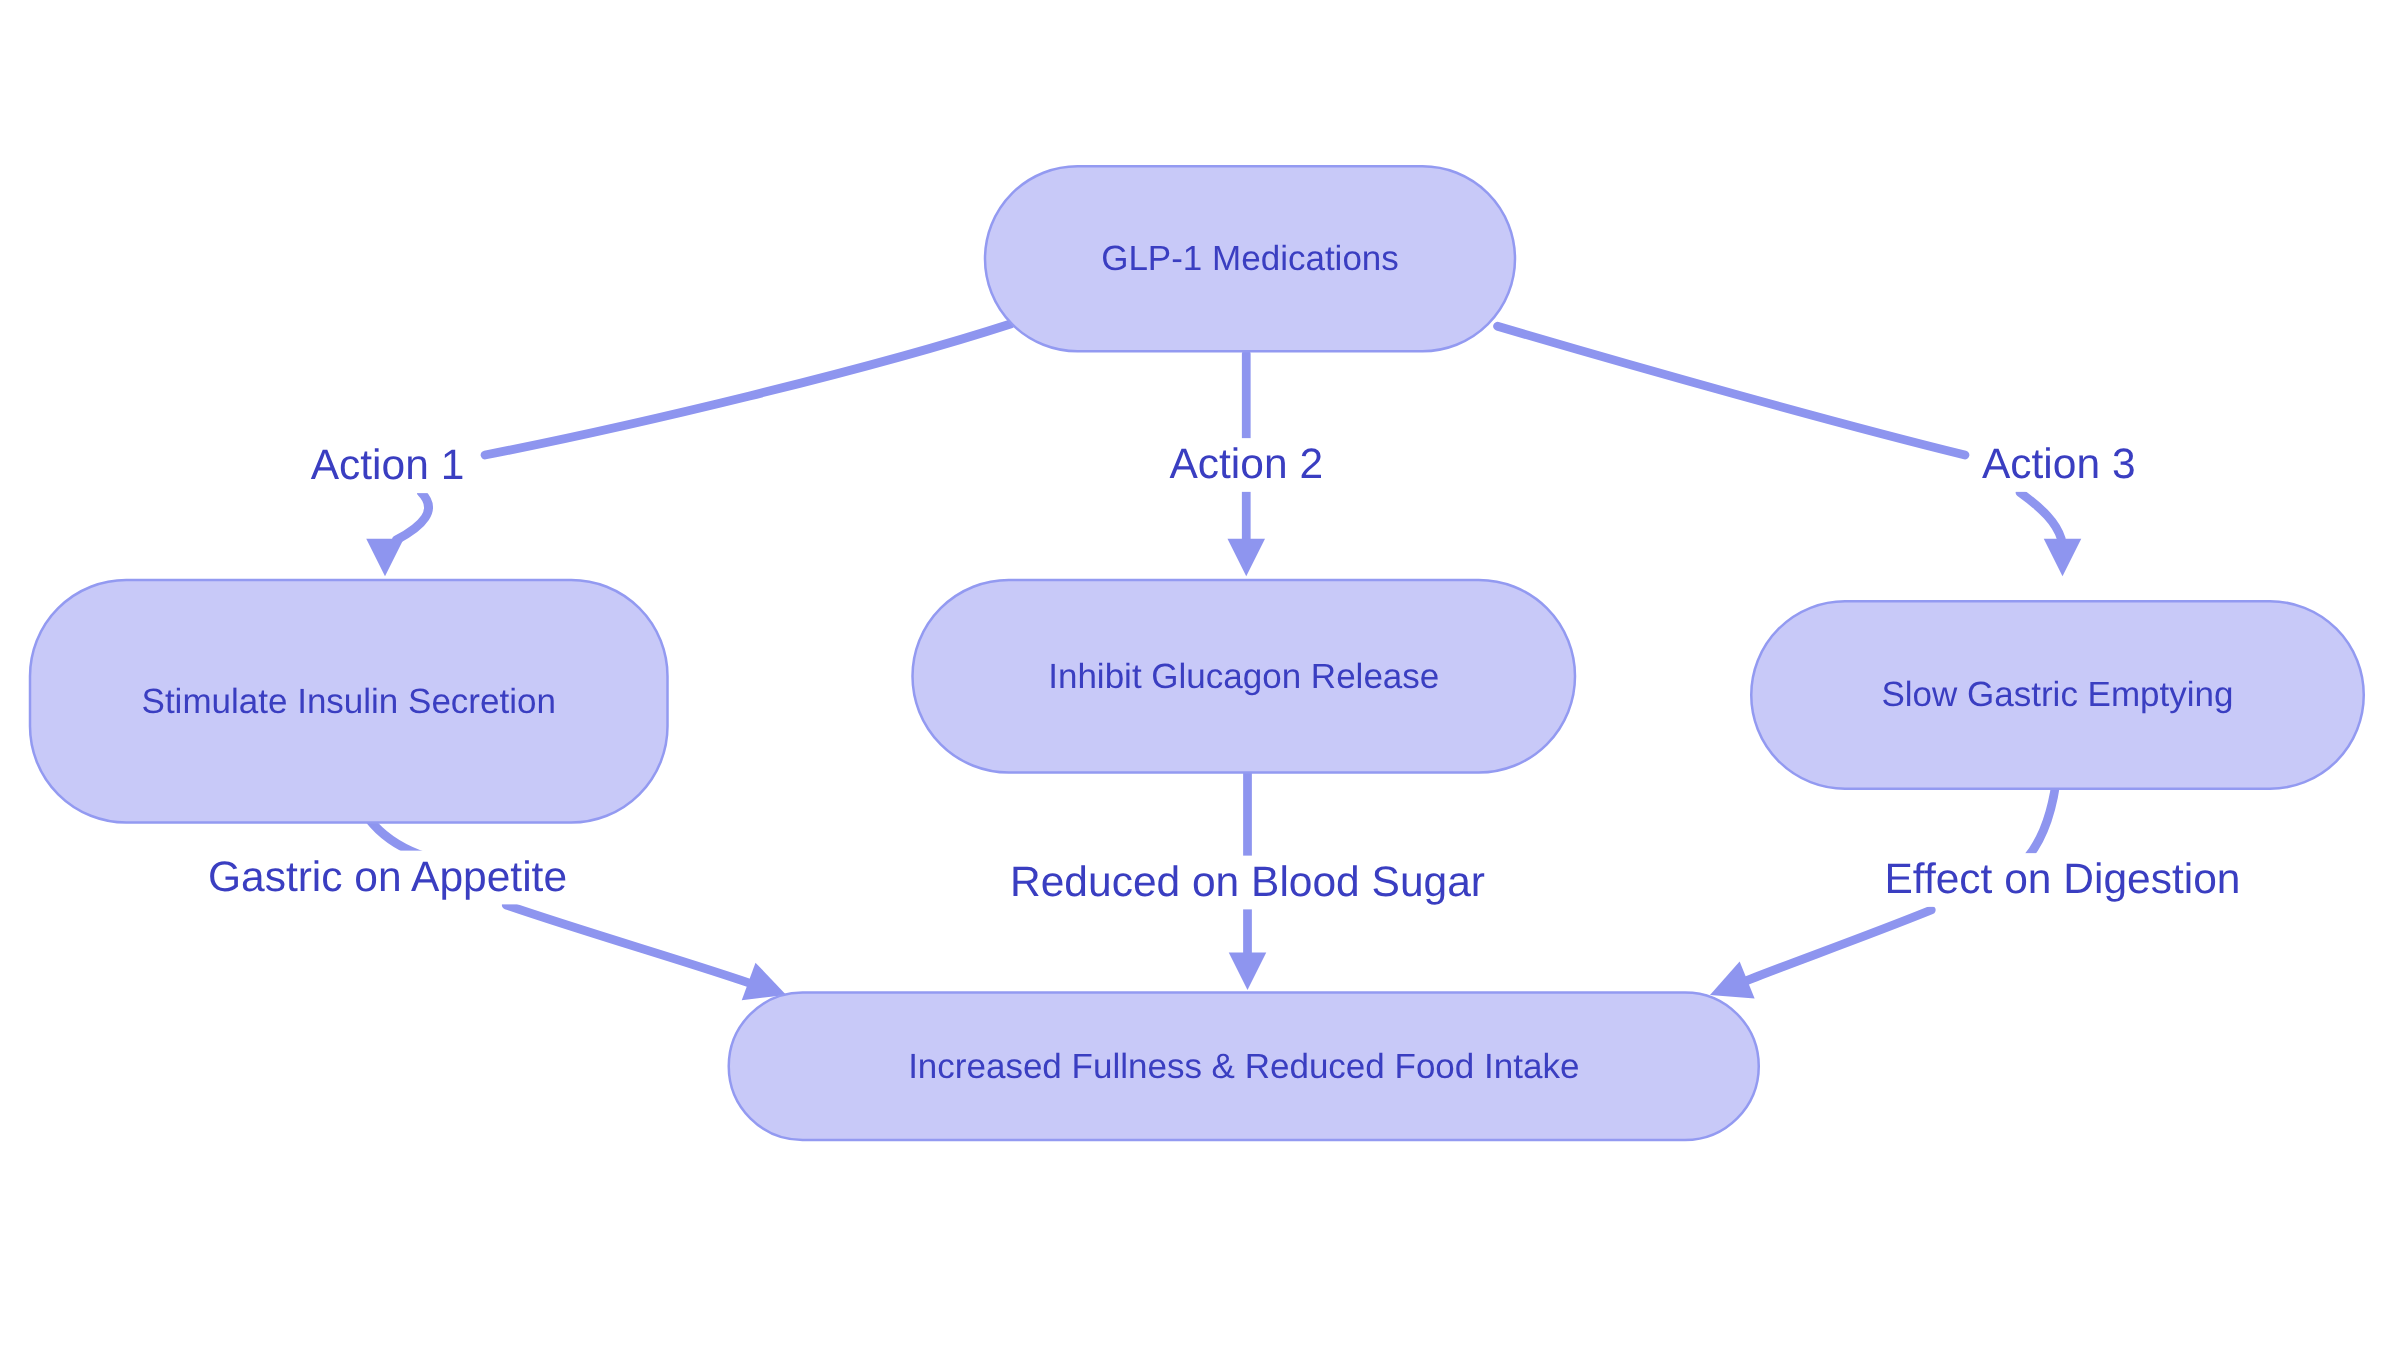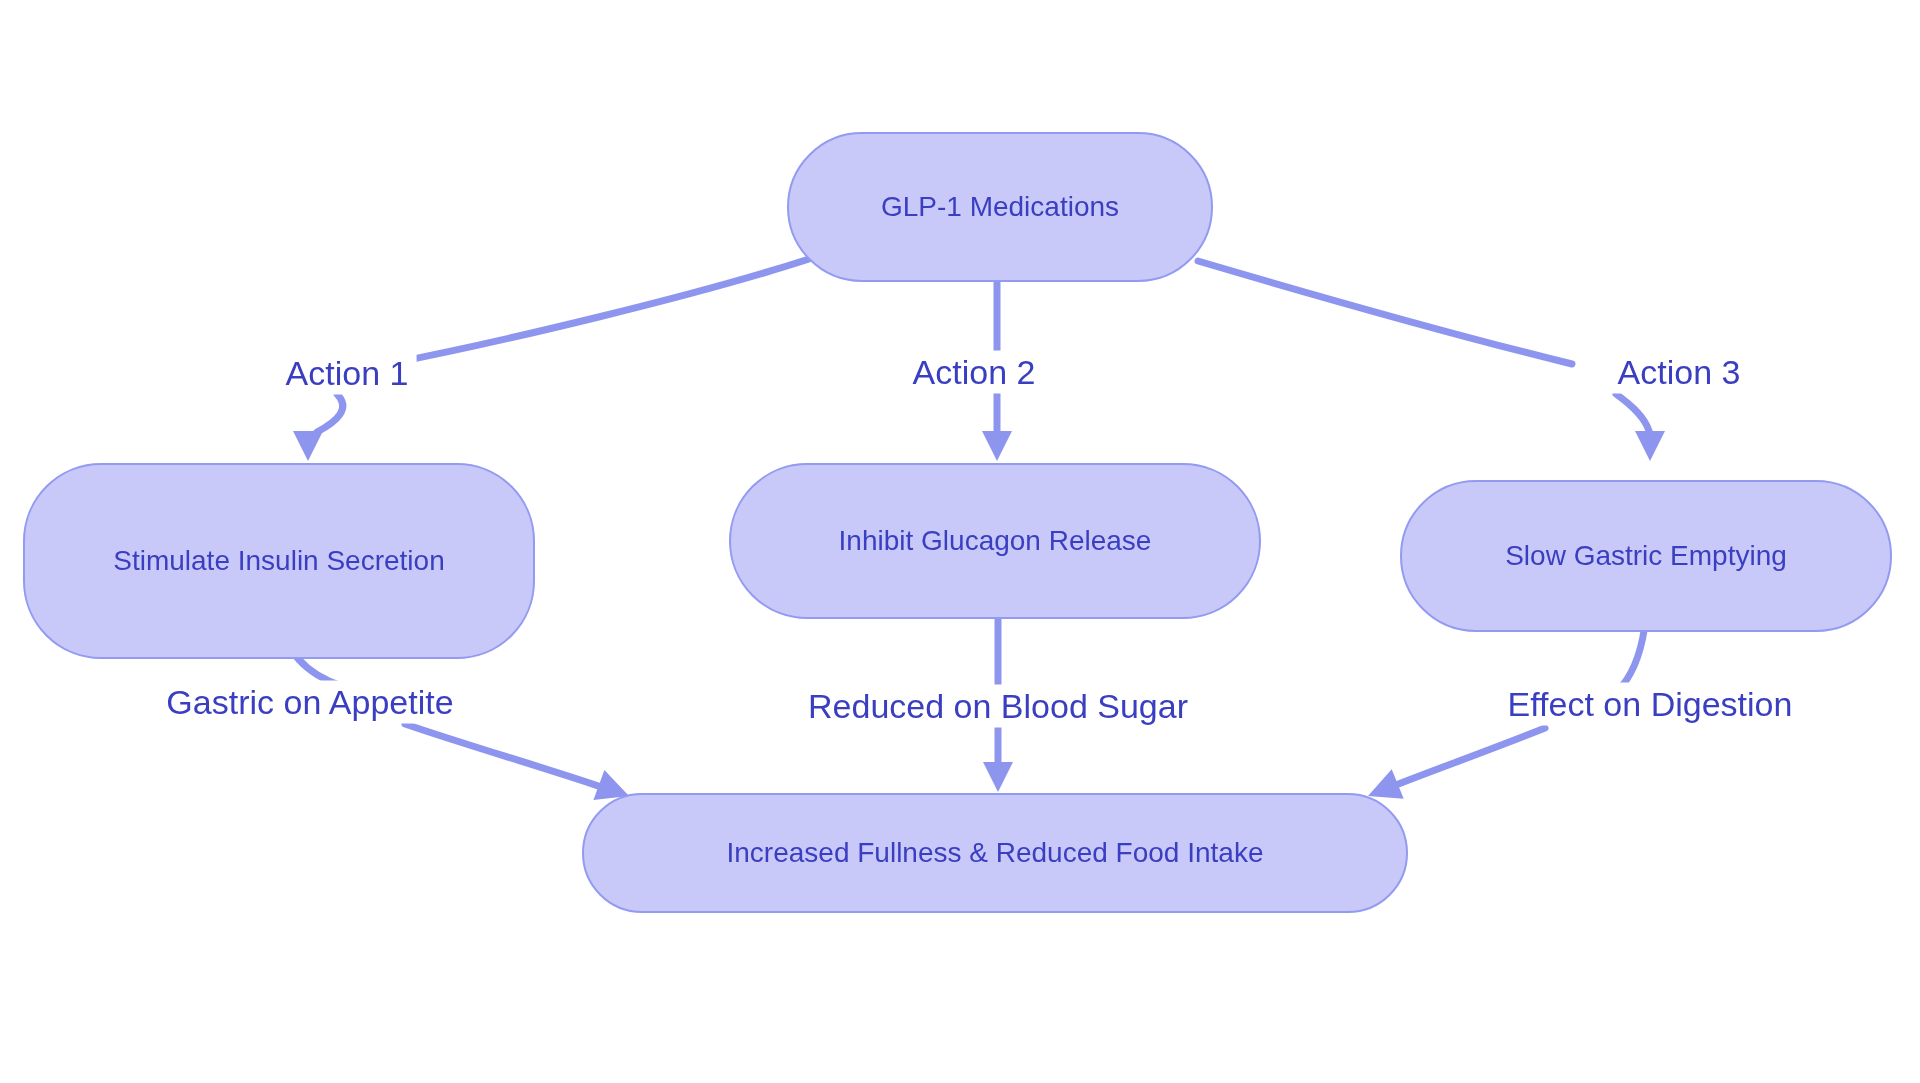--- a/index.html
+++ b/index.html
@@ -68,7 +68,7 @@
   .node-gastric  { left: 1400px; top: 463px; width: 492px; height: 152px; margin-top: 17px; }
   .node-fullness { left: 582px;  top: 793px; width: 826px; height: 120px; }
   
-  .label-action1   { left: 310px;  top: 373px; margin-left: 37px; }
+  .label-action1   { left: 310px;  top: 373px; }
   .label-action2   { left: 974px;  top: 372px; }
   .label-action3   { left: 1647px; top: 372px; margin-left: 32px; }
   .label-appetite  { left: 310px;  top: 702px; }

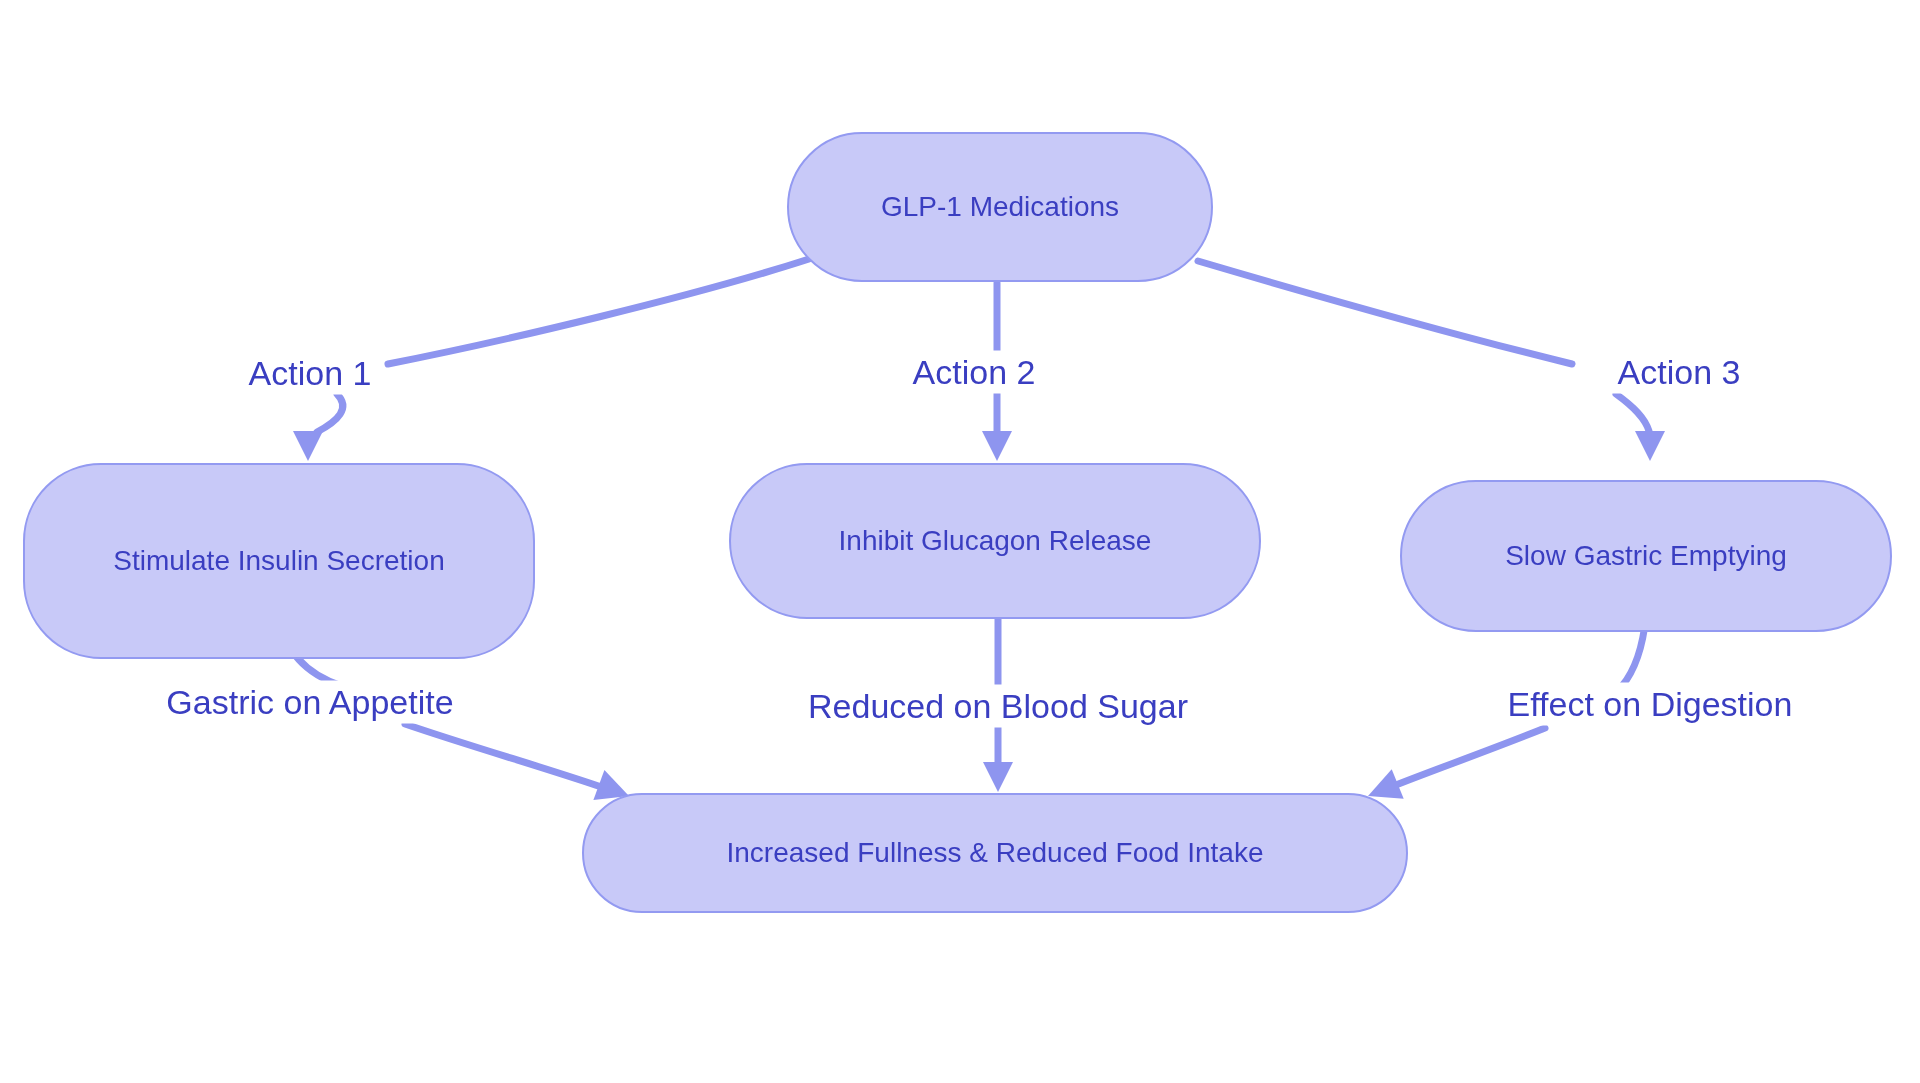--- a/index.html
+++ b/index.html
@@ -69,7 +69,7 @@
   .node-fullness { left: 582px;  top: 793px; width: 826px; height: 120px; }
   
   .label-action1   { left: 310px;  top: 373px; }
-  .label-action2   { left: 974px;  top: 372px; }
+  .label-action2   { left: 997px;  top: 372px; }
   .label-action3   { left: 1647px; top: 372px; margin-left: 32px; }
   .label-appetite  { left: 310px;  top: 702px; }
   .label-bloodsugar{ left: 998px;  top: 706px; }

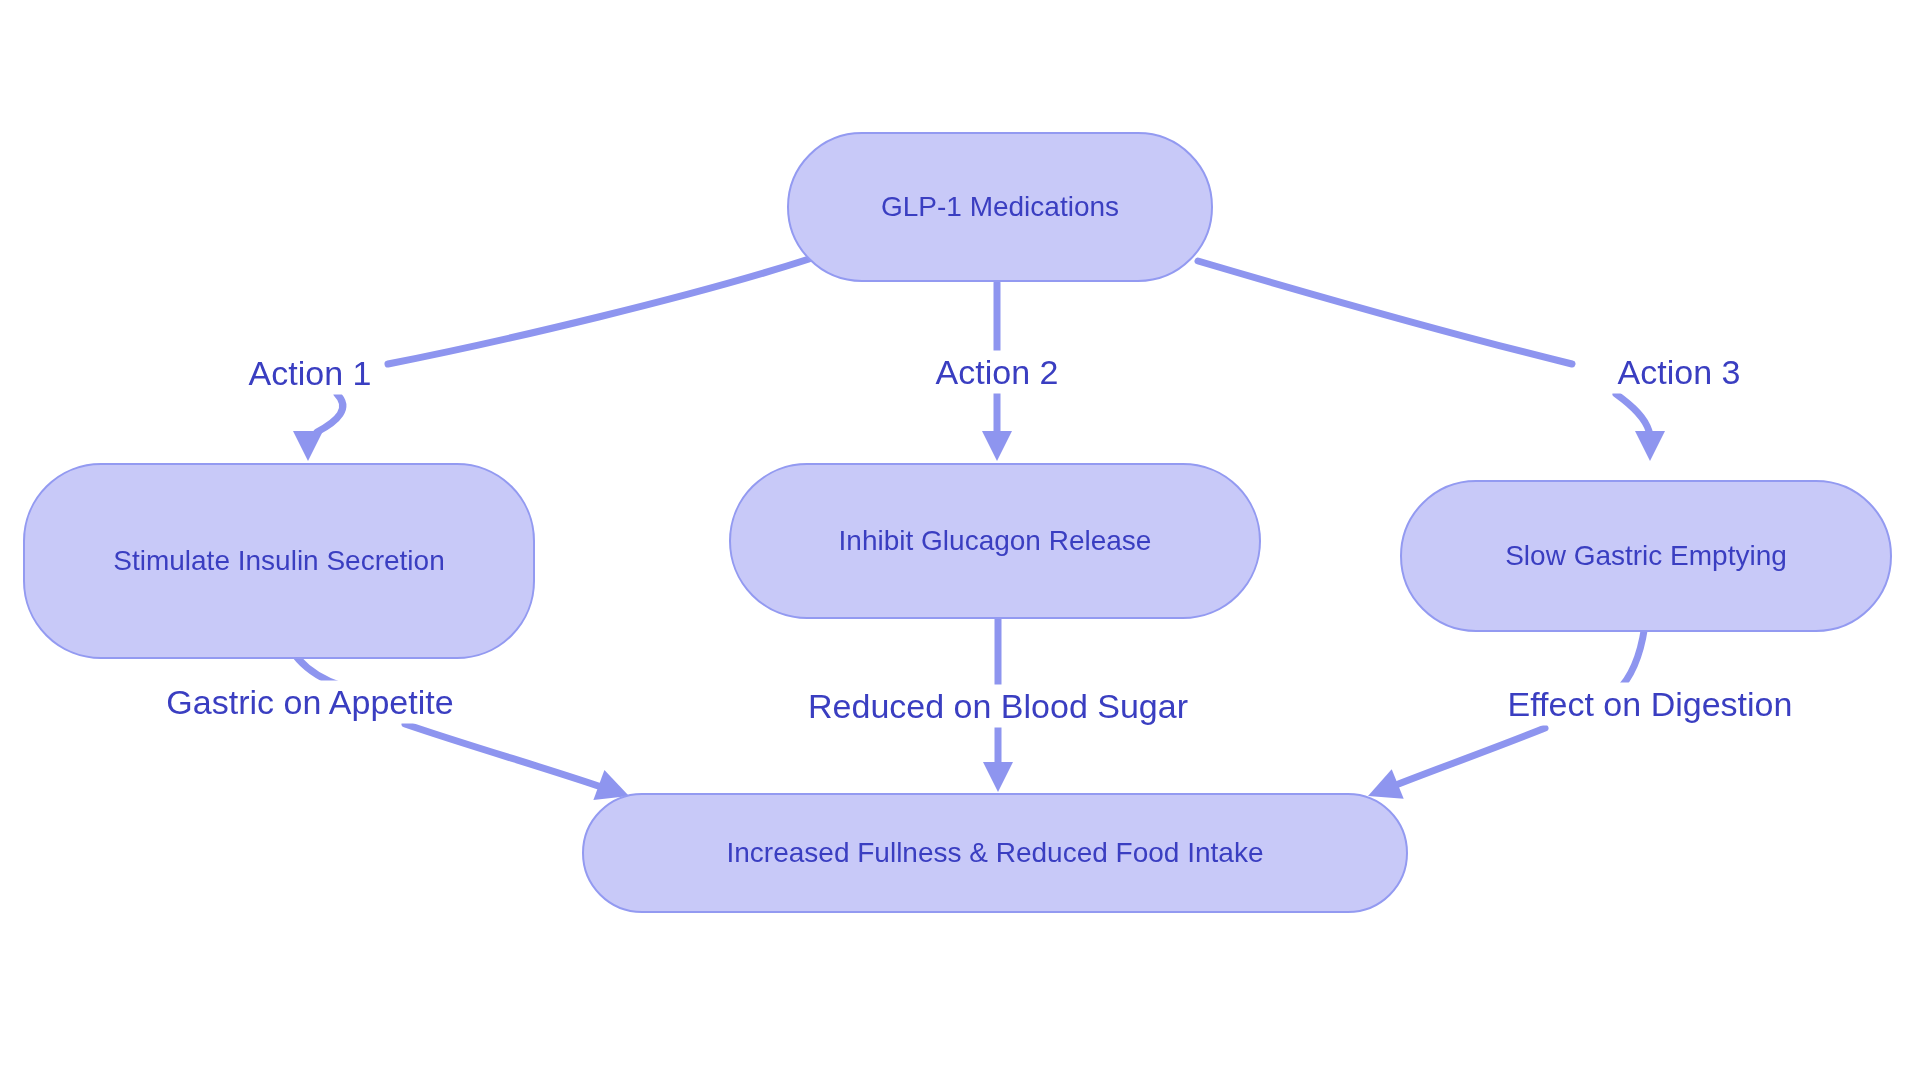--- a/index.html
+++ b/index.html
@@ -70,7 +70,7 @@
   
   .label-action1   { left: 310px;  top: 373px; }
   .label-action2   { left: 997px;  top: 372px; }
-  .label-action3   { left: 1647px; top: 372px; margin-left: 32px; }
+  .label-action3   { left: 1647px; top: 372px; }
   .label-appetite  { left: 310px;  top: 702px; }
   .label-bloodsugar{ left: 998px;  top: 706px; }
   .label-digestion { left: 1650px; top: 704px; }

